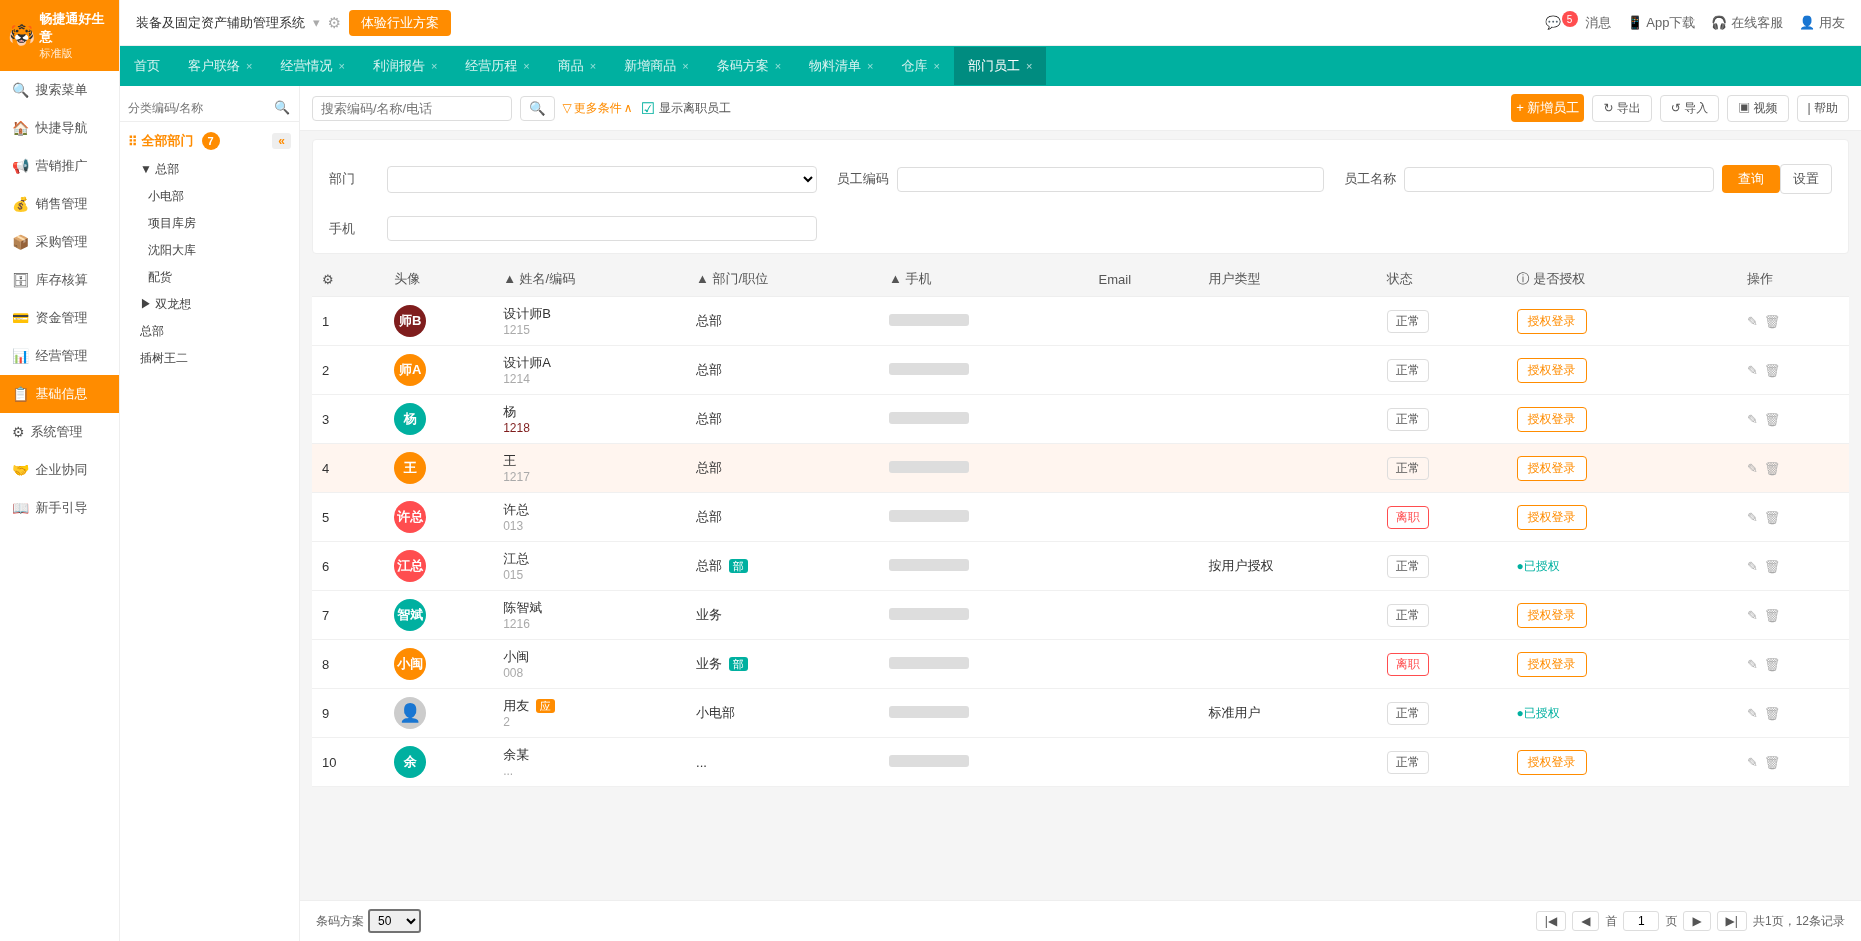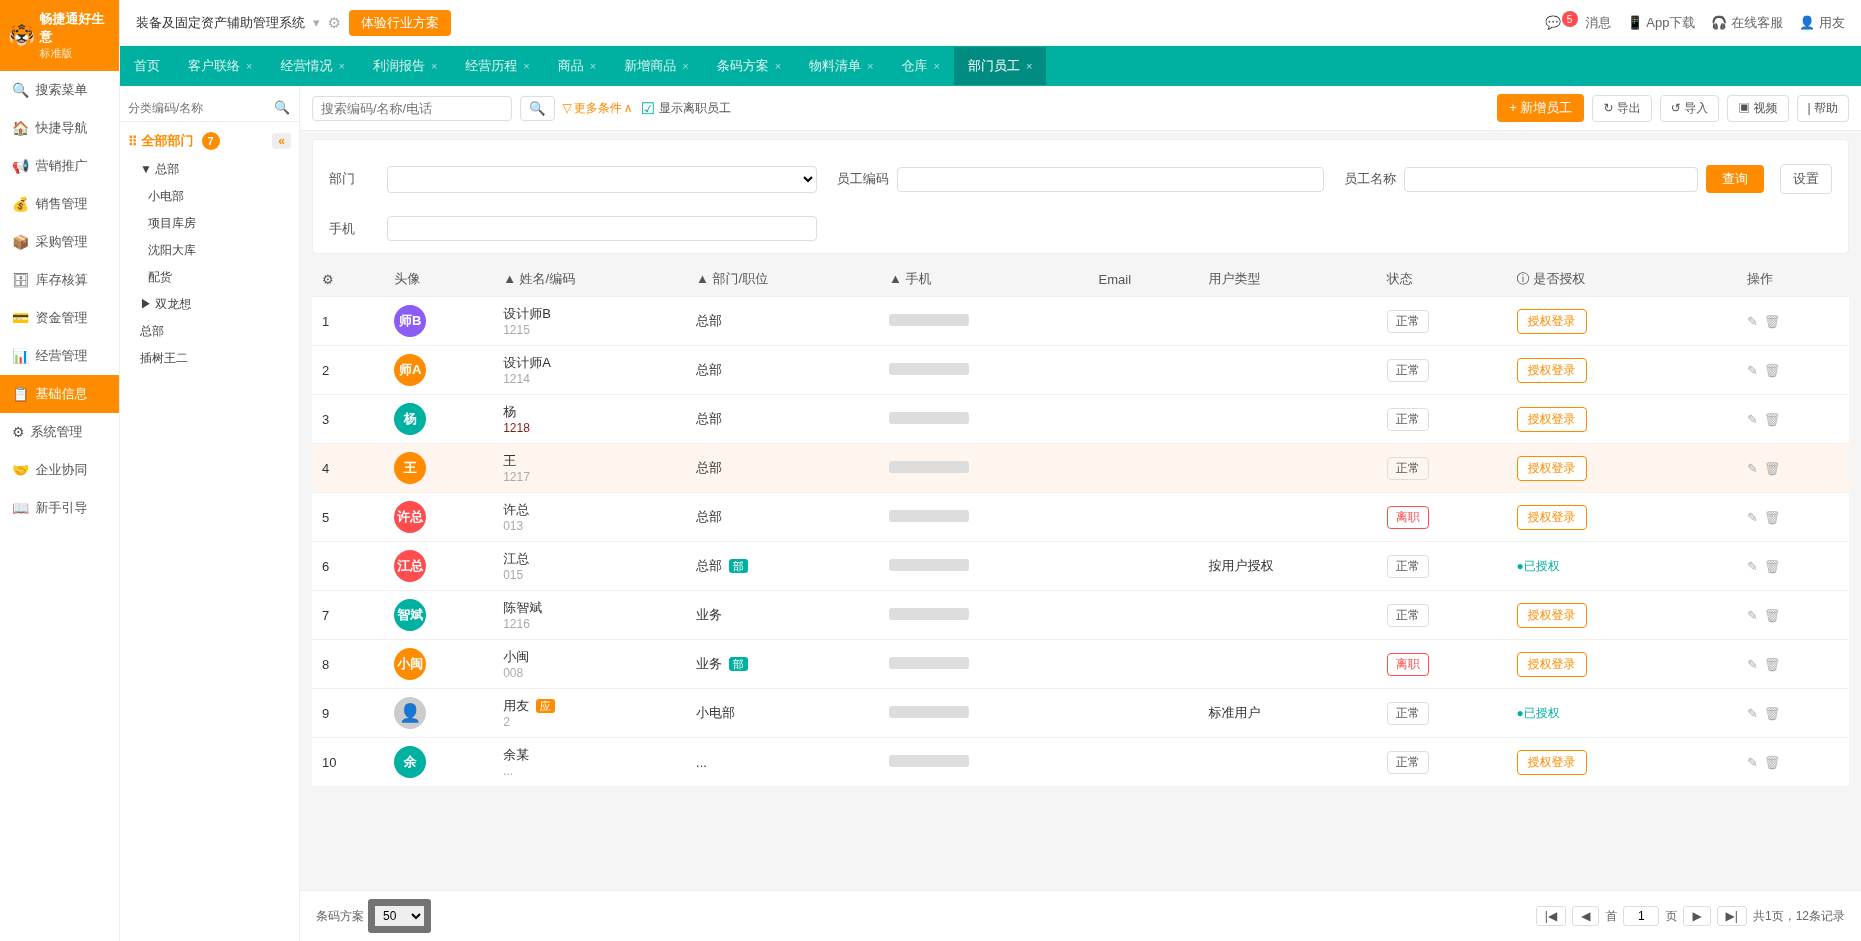--- a/index.html
+++ b/index.html
@@ -50,7 +50,7 @@
     .more-filter { color: #ff8c00; cursor: pointer; font-size: 12px; display: flex; align-items: center; gap: 2px; }
     .show-resigned { display: flex; align-items: center; gap: 4px; font-size: 12px; color: #555; cursor: pointer; }
     .search-bar-right { margin-left: auto; display: flex; align-items: center; gap: 8px; }
-    .add-btn { background: #ff8c00; color: #fff; border: none; border-radius: 4px; padding: 5px 12px; cursor: pointer; font-size: 13px; }
+    .add-btn { background: #ff8c00; color: #fff; border: none; border-radius: 4px; padding: 5px 5px; cursor: pointer; font-size: 13px; }
     .action-btn { background: #fff; border: 1px solid #ddd; border-radius: 4px; padding: 4px 10px; cursor: pointer; font-size: 12px; color: #555; }
 
     

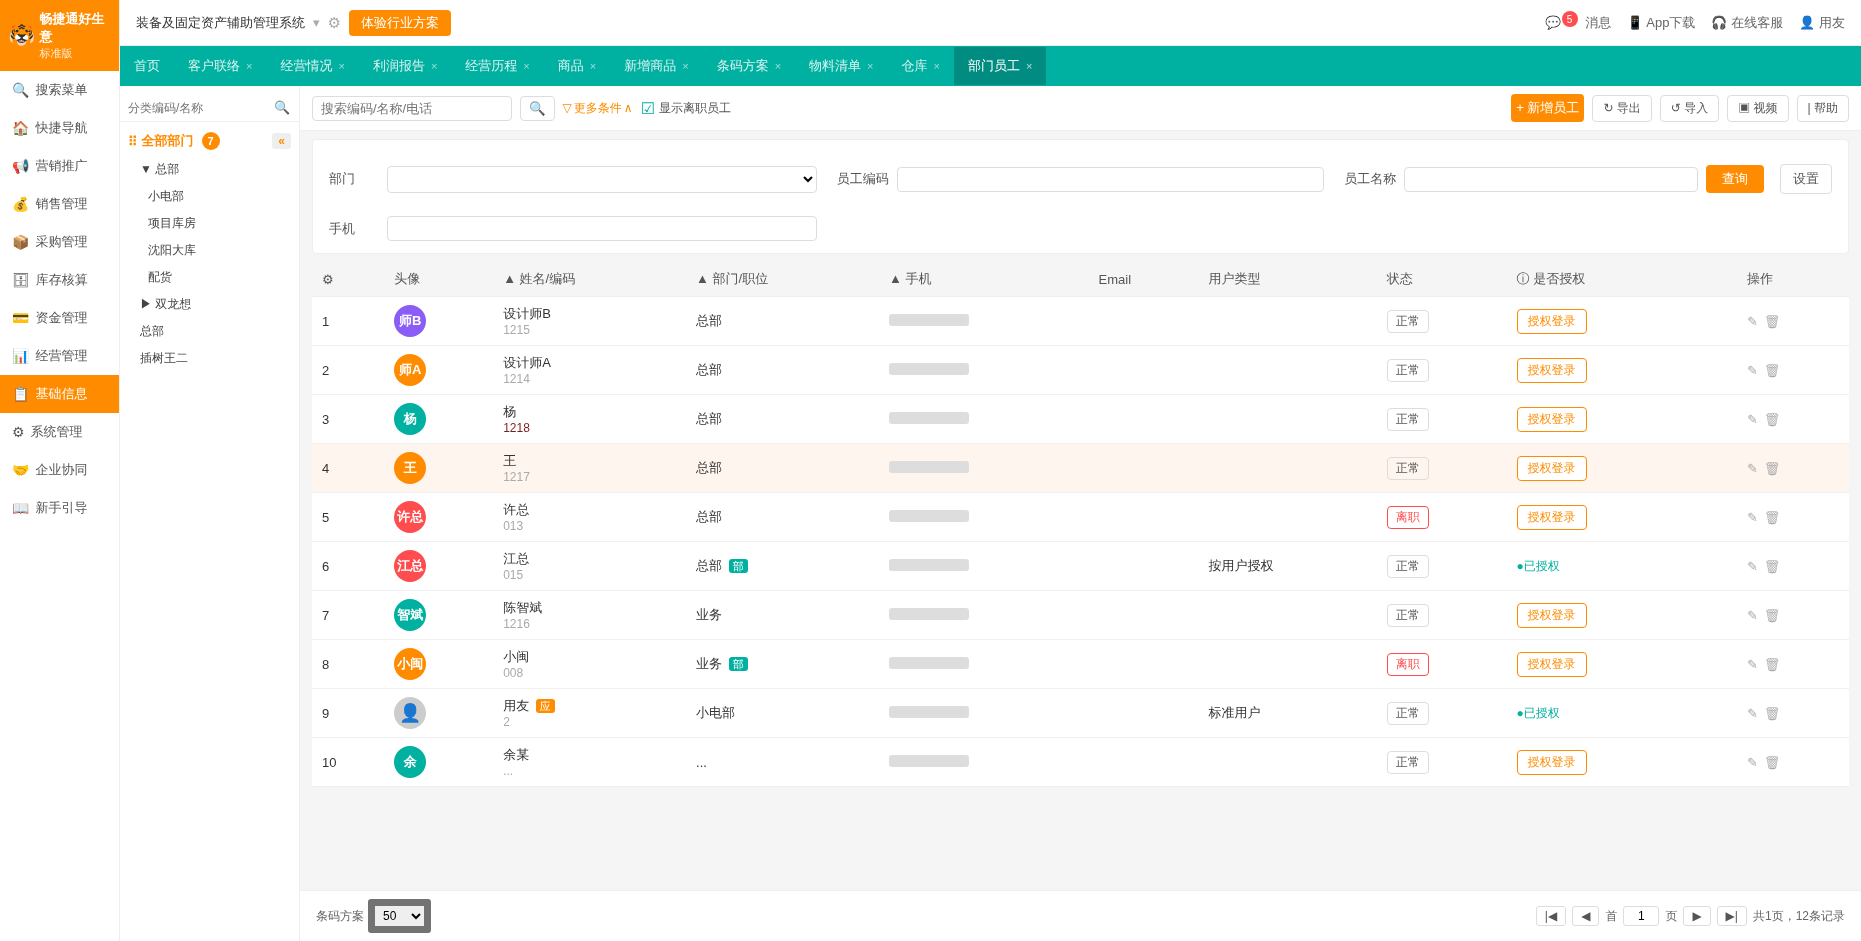--- a/index.html
+++ b/index.html
@@ -59,7 +59,7 @@
     .filter-label { font-size: 13px; color: #555; white-space: nowrap; min-width: 50px; }
     .filter-input { border: 1px solid #ddd; border-radius: 4px; padding: 4px 8px; font-size: 13px; flex: 1; }
     .filter-select { border: 1px solid #ddd; border-radius: 4px; padding: 4px 8px; font-size: 13px; flex: 1; background: #fff; }
-    .filter-actions { display: flex; gap: 16px; align-items: center; }
+    .filter-actions { display: flex; gap: 0; align-items: center; }
     .query-btn { background: #ff8c00; color: #fff; border: none; border-radius: 4px; padding: 5px 16px; cursor: pointer; font-size: 13px; }
     .set-btn { background: #fff; border: 1px solid #ddd; border-radius: 4px; padding: 5px 12px; cursor: pointer; font-size: 13px; color: #555; }
 

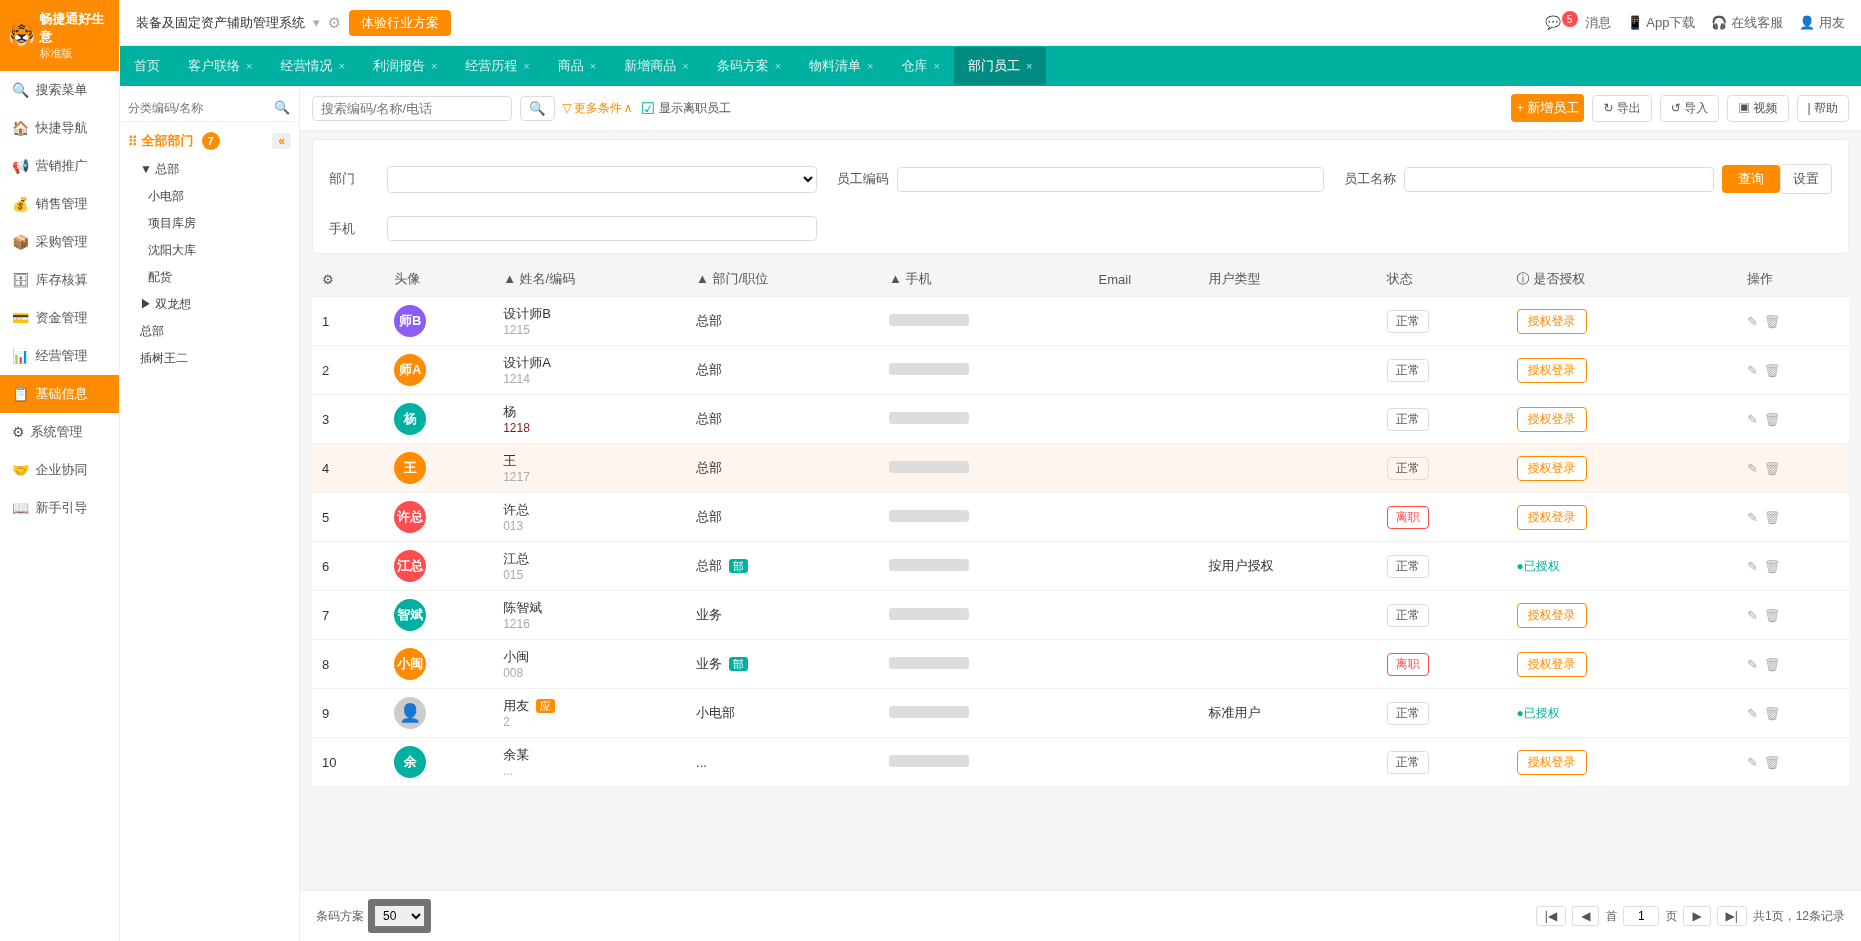--- a/index.html
+++ b/index.html
@@ -337,7 +337,7 @@
           <tbody id="table-body">
           <tr>
                 <td>1</td>
-                <td><div class="avatar" style="background:#8b5cf6">师B</div></td>
+                <td><div class="avatar" style="background:#7f1d1d">师B</div></td>
                 <td>
                   <div>设计师B</div>
                   <div style="color:#aaa;font-size:12px;">1215</div>

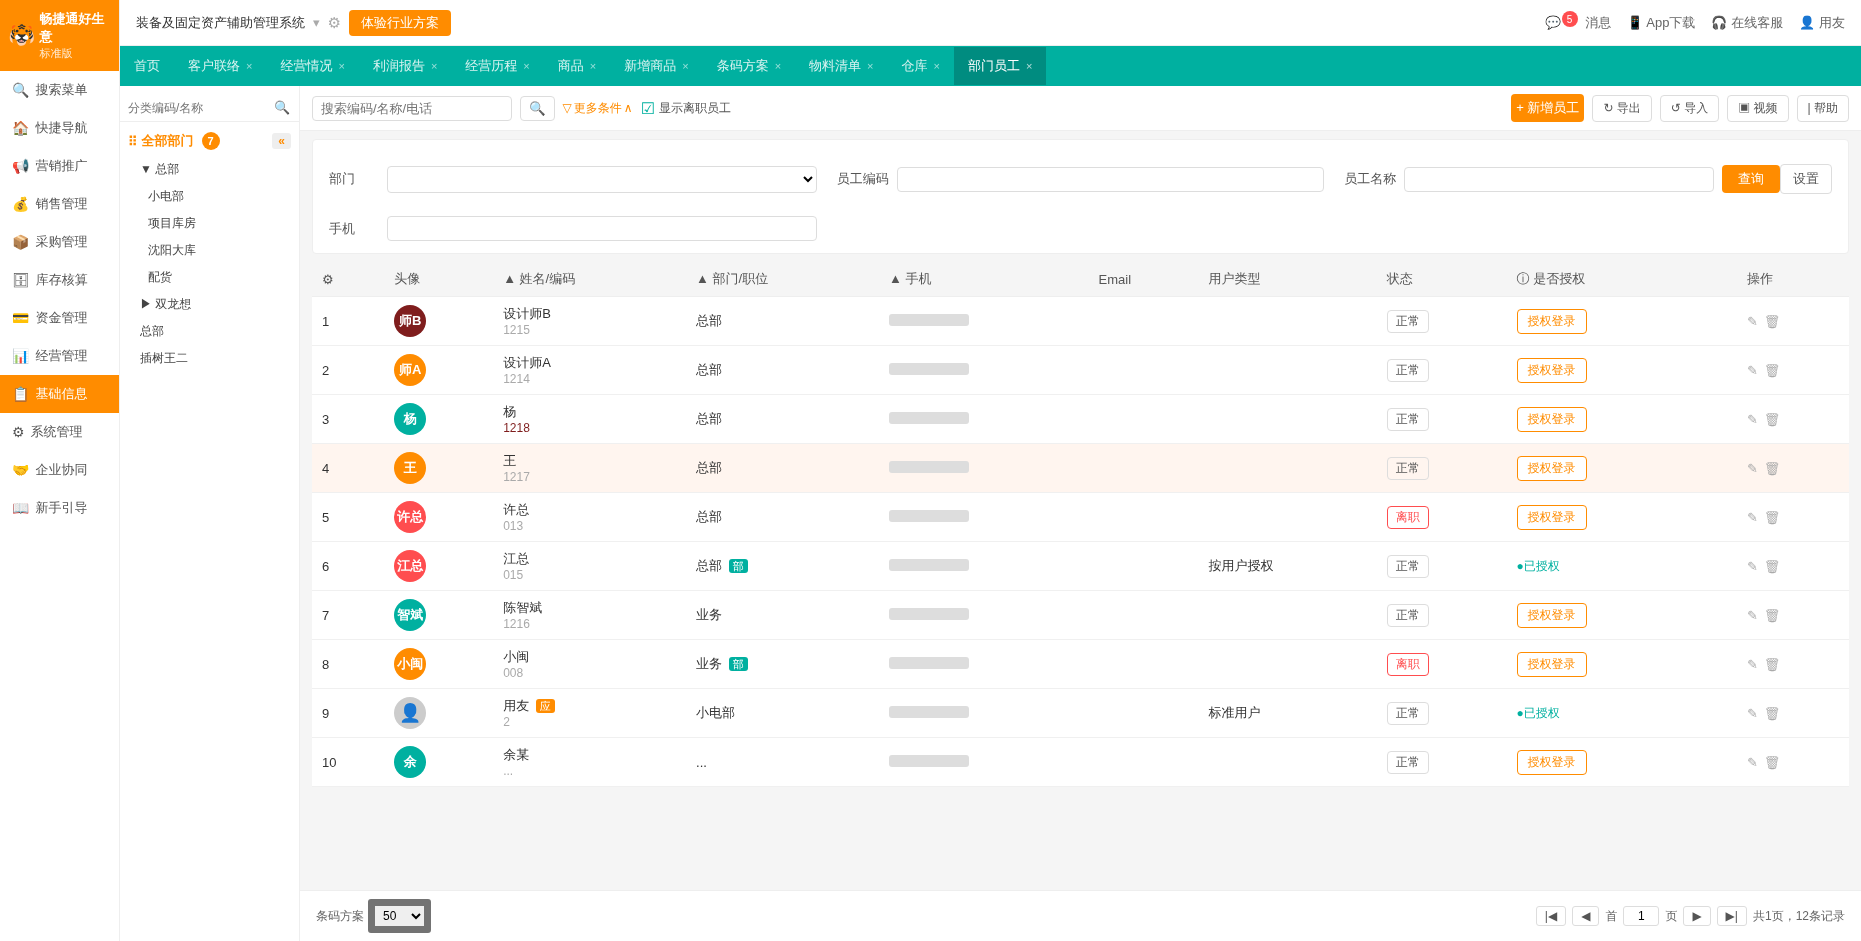--- a/index.html
+++ b/index.html
@@ -86,7 +86,7 @@
     .page-btn { border: 1px solid #ddd; background: #fff; border-radius: 3px; padding: 2px 8px; cursor: pointer; color: #555; font-size: 12px; }
     .page-input { border: 1px solid #ddd; border-radius: 3px; padding: 2px 4px; width: 36px; text-align: center; font-size: 12px; }
     .per-page { display: flex; align-items: center; gap: 4px; }
-    .per-page select { border: 7px solid #737373; border-radius: 3px; padding: 2px 4px; font-size: 12px; }
+    .per-page select { border: 2px solid #737373; border-radius: 3px; padding: 2px 4px; font-size: 12px; }
 
     
     .badge { background: #ff4d4f; color: #fff; border-radius: 50%; width: 16px; height: 16px; font-size: 10px; display: inline-flex; align-items: center; justify-content: center; position: relative; top: -4px; left: -4px; }

